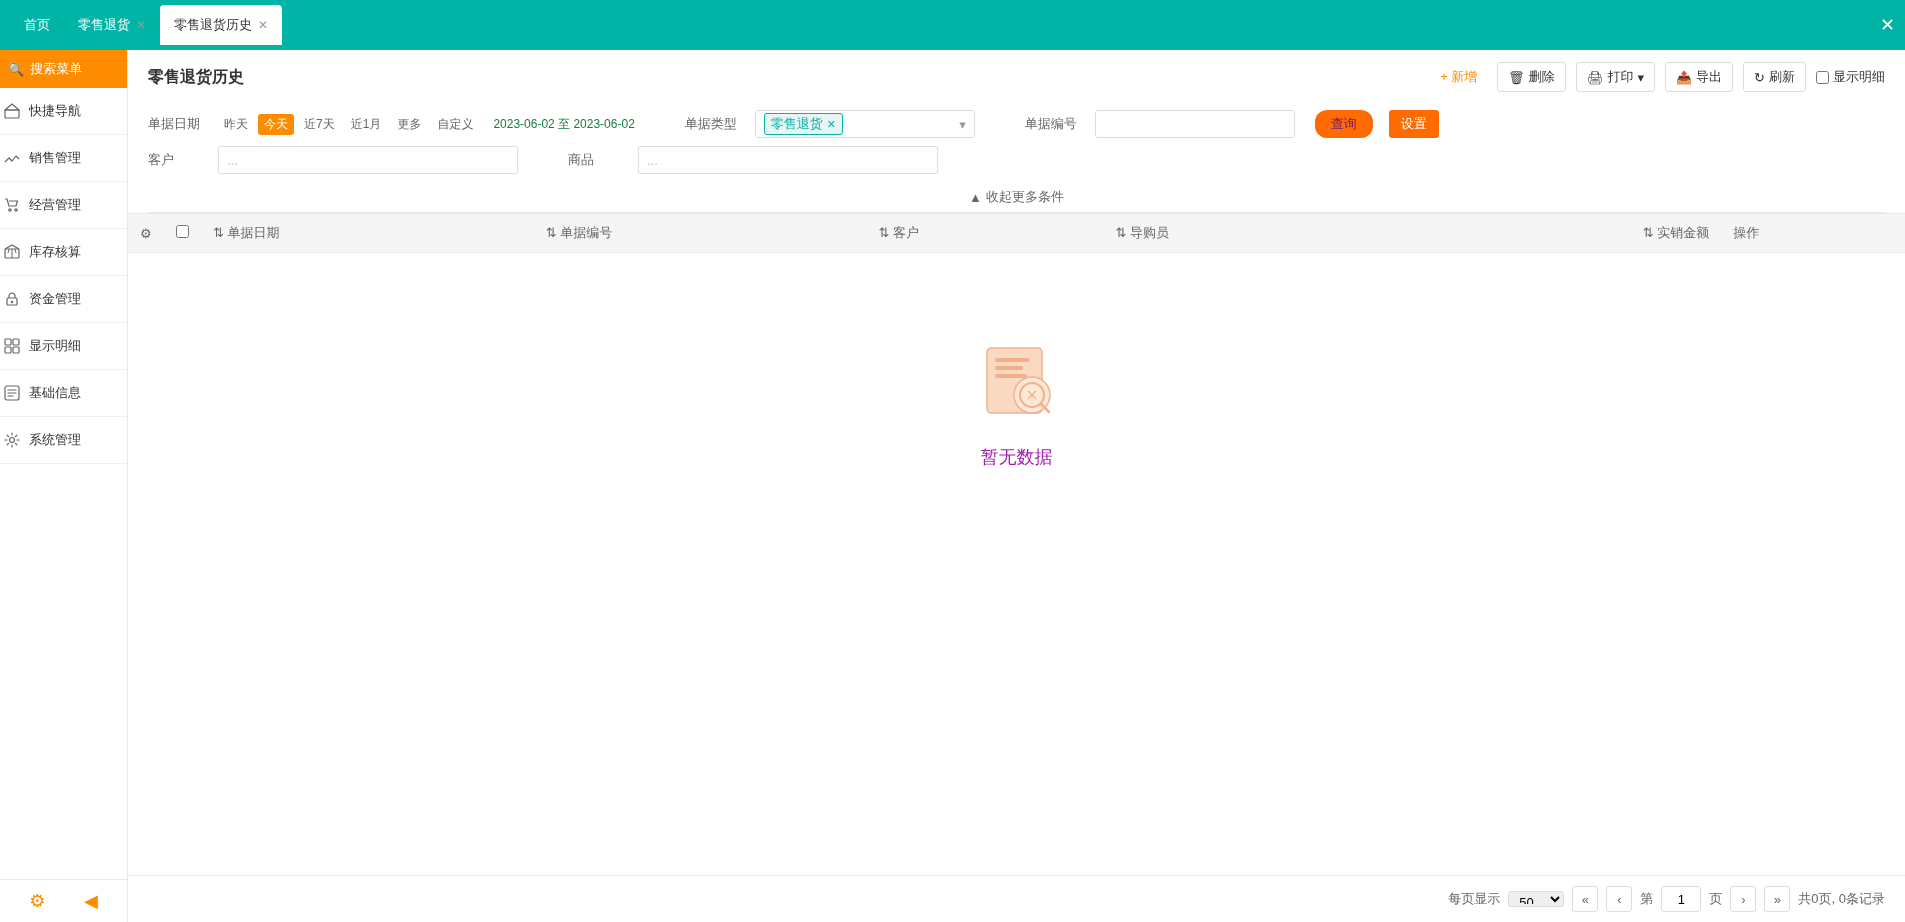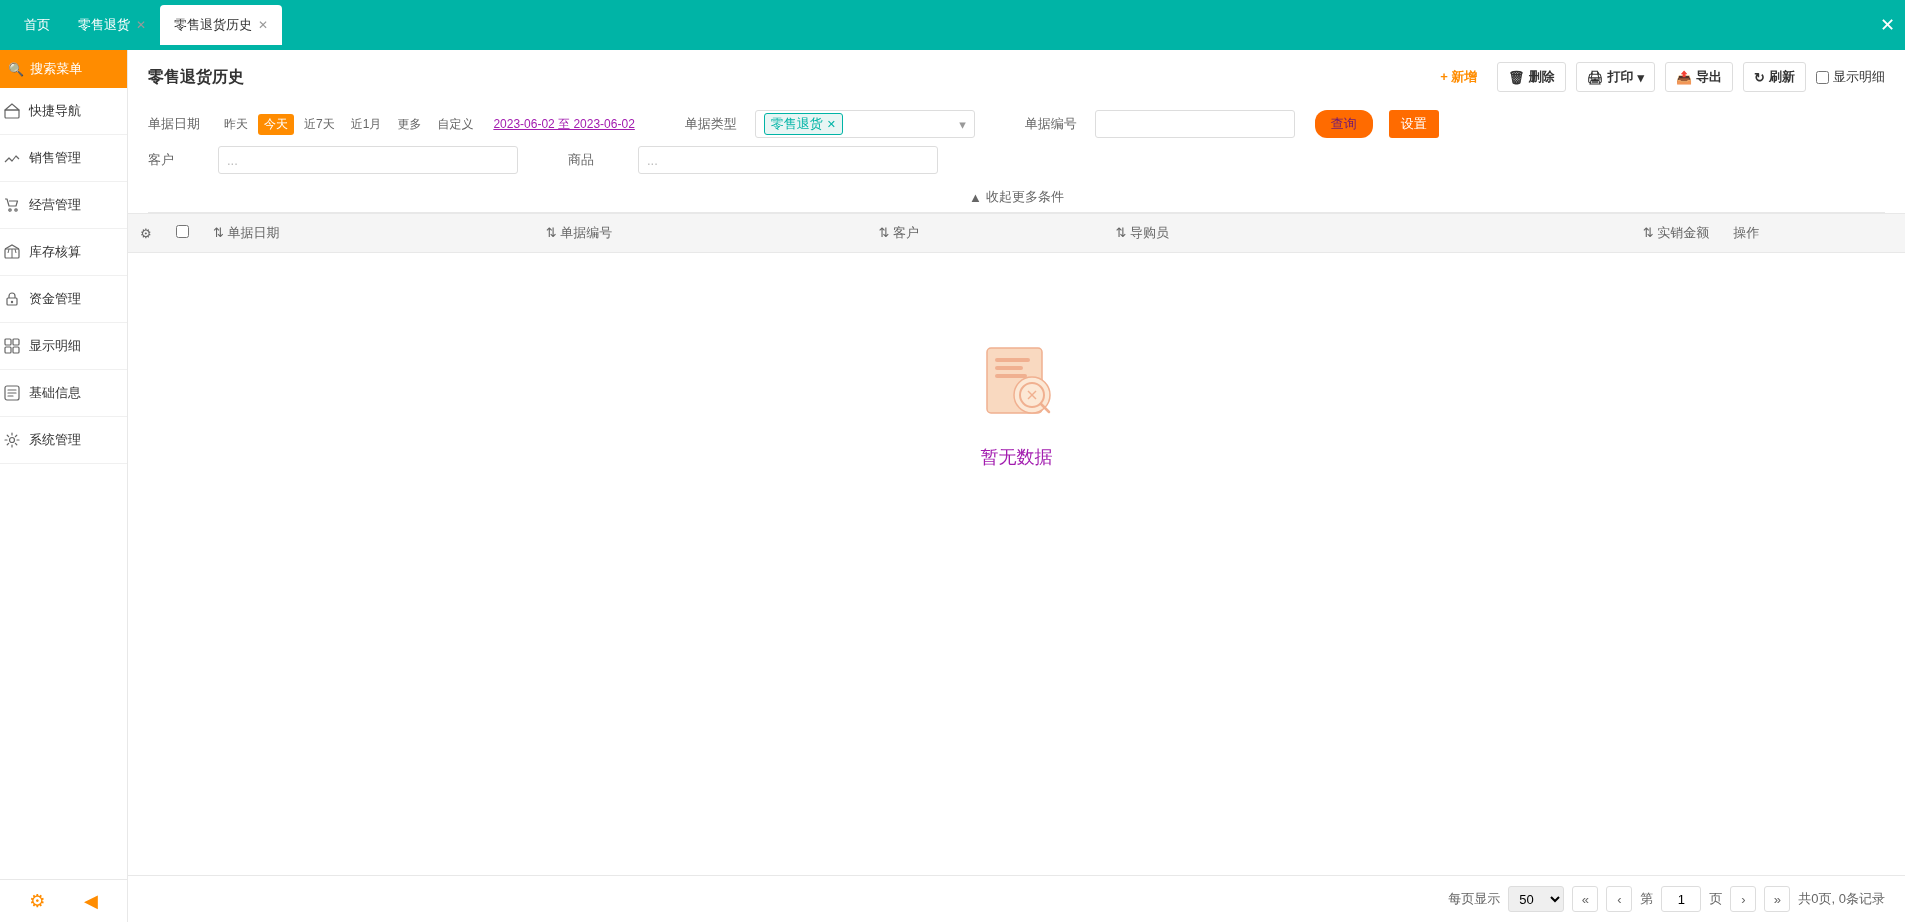--- a/index.html
+++ b/index.html
@@ -145,7 +145,6 @@
       cursor: pointer;
       font-size: 13px;
       color: #333;
-      font-weight: bold;
     }
     .show-detail-cb {
       display: flex;

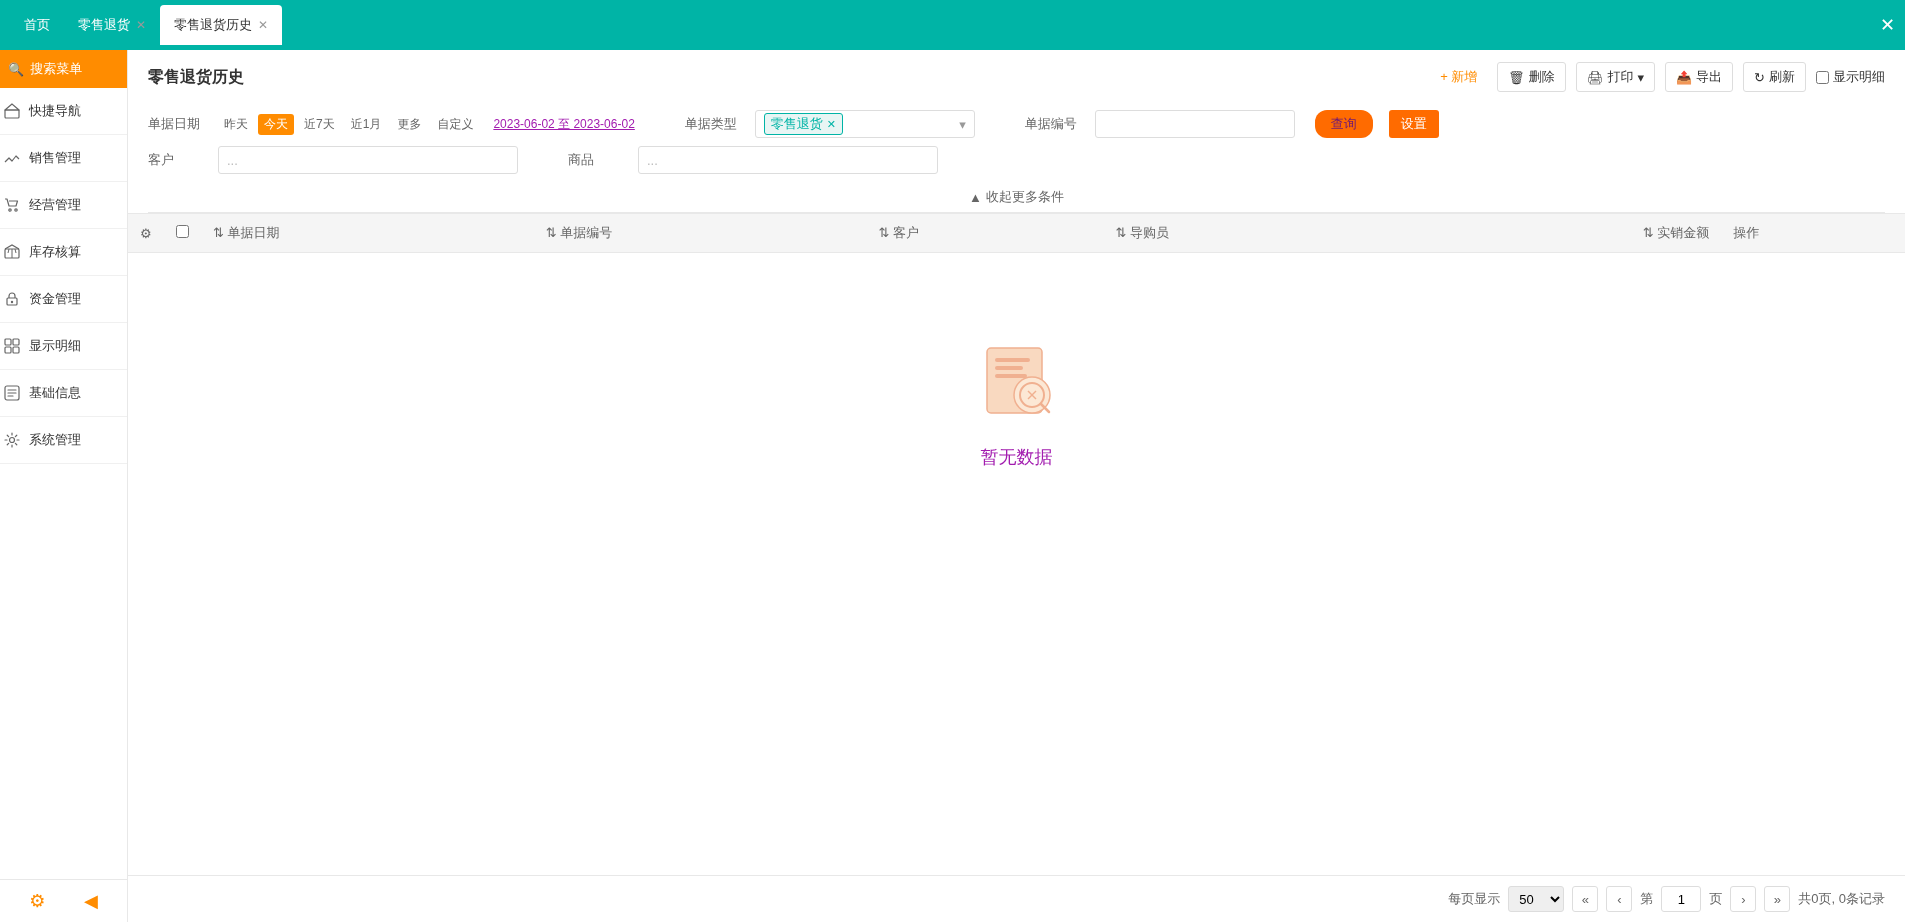--- a/index.html
+++ b/index.html
@@ -190,9 +190,8 @@
     }
     .date-range {
       font-size: 12px;
-      color: #a21caf;
+      color: #15803d;
       margin-left: 4px;
-      text-decoration: underline;
     }
     .filter-input {
       border: 1px solid #ddd;

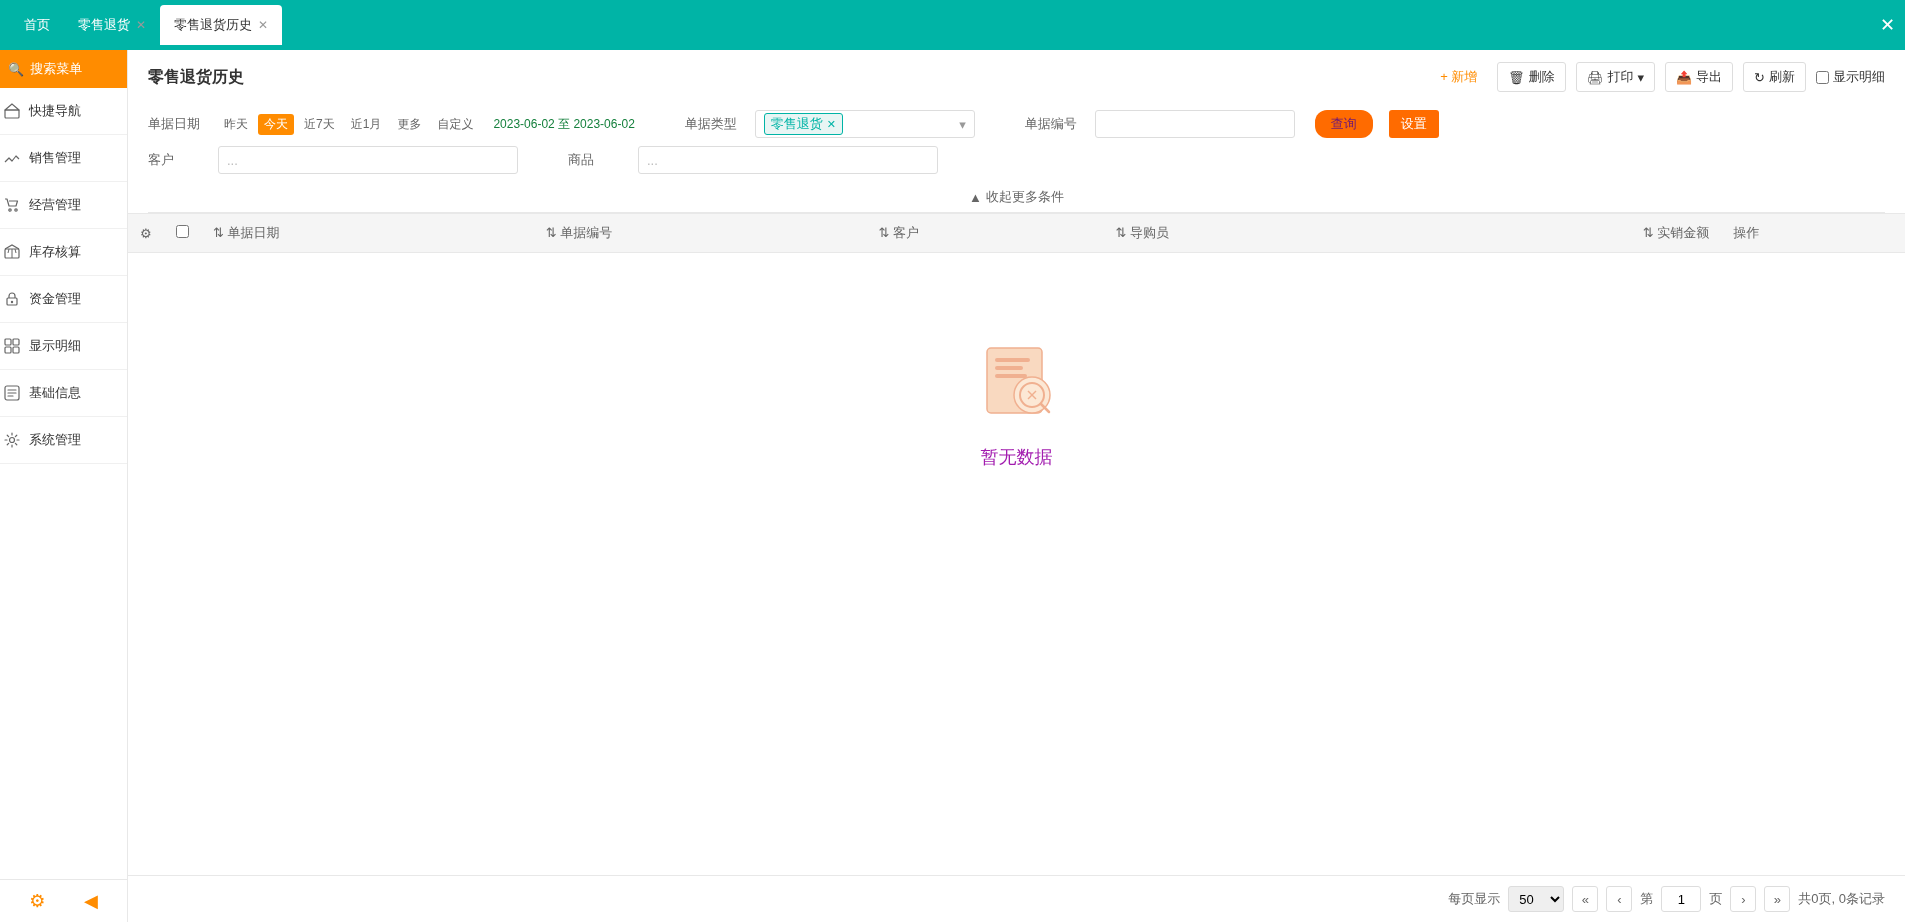--- a/index.html
+++ b/index.html
@@ -324,7 +324,7 @@
       border-radius: 3px;
       padding: 2px 6px;
       font-size: 13px;
-      height: 26px;
+      height: 16px;
     }
     .page-btn {
       width: 26px;

